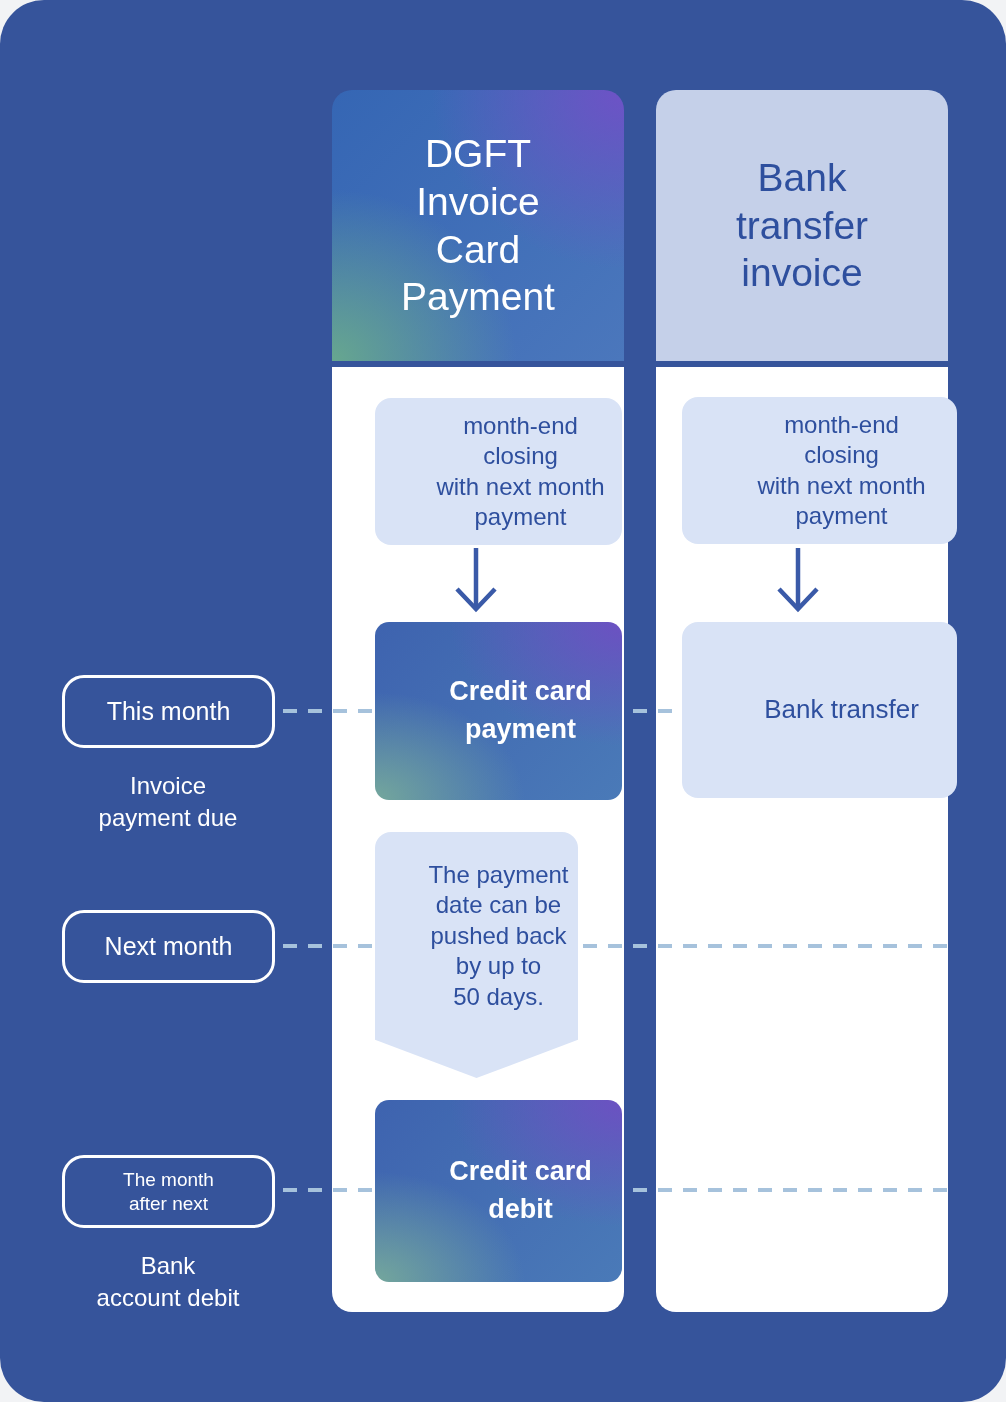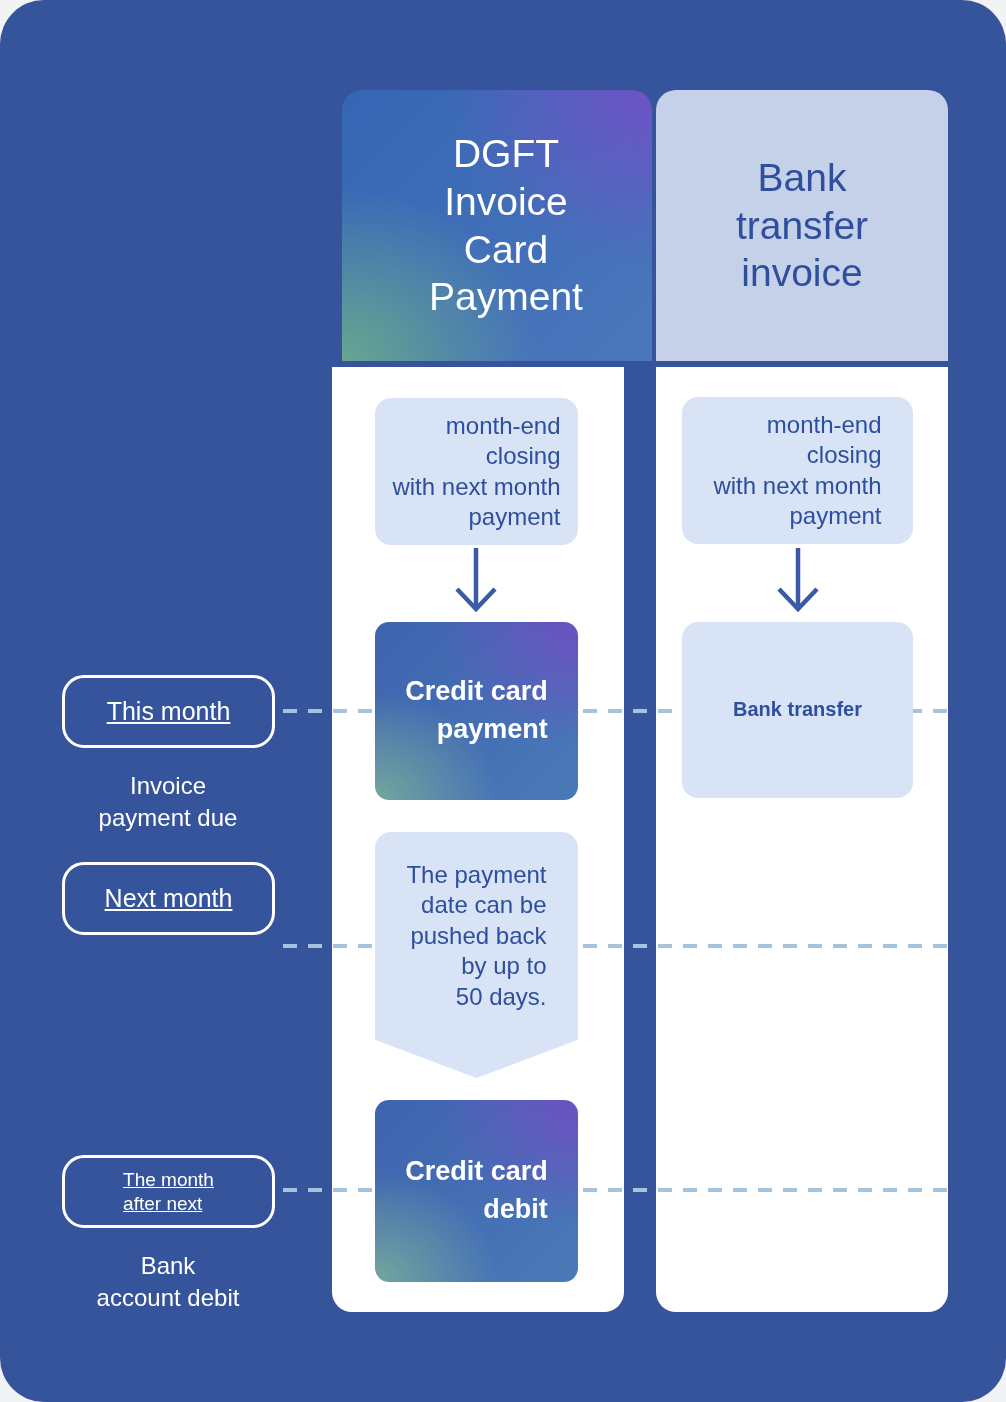--- a/index.html
+++ b/index.html
@@ -24,11 +24,11 @@
   .header{position:absolute;top:90px;width:292px;height:271px;border-radius:20px 20px 0 0;
         display:flex;align-items:center;justify-content:center;text-align:center;
         font-size:39px;line-height:1.23;font-weight:500;}
-  .header.card{left:342px;color:#FFFFFF;
+  .header.card{left:332px;color:#FFFFFF;
         background:
           radial-gradient(120% 120% at 100% 0%, #6E52C6 0%, rgba(110,82,198,0) 55%),
           radial-gradient(115% 115% at 0% 100%, #67A78F 0%, rgba(103,167,143,0) 55%),
-          linear-gradient(135deg,#3566B4 0%,#4B77BC 100%); padding-left: 18px;}
+          linear-gradient(135deg,#3566B4 0%,#4B77BC 100%);}
   .header.bank{left:656px;color:#2E4F9E;background:#C5D0E9;}
 
   

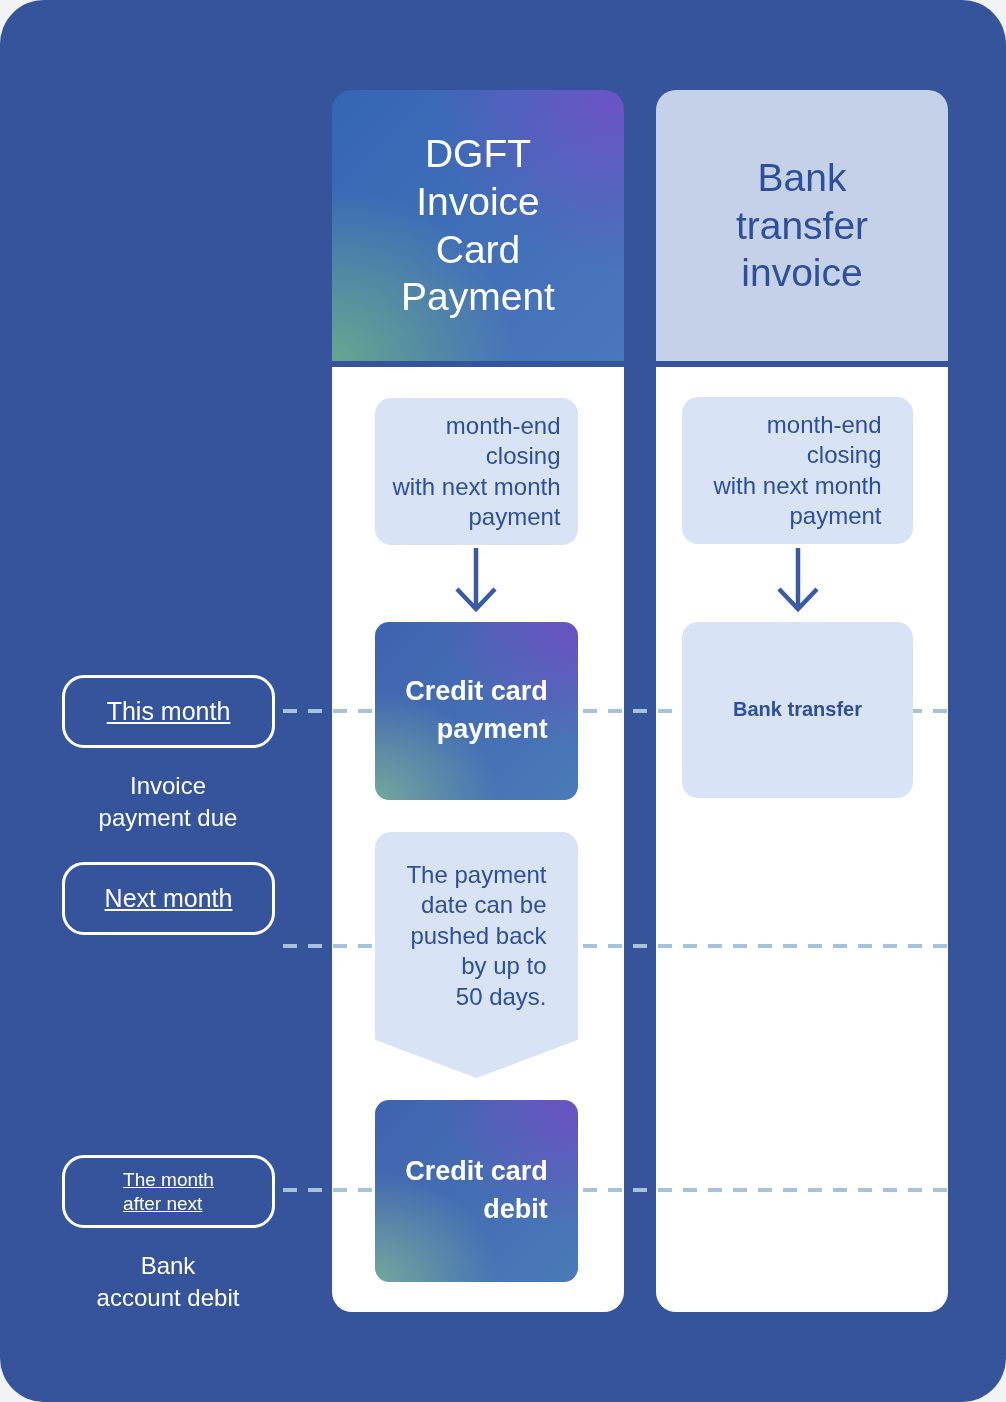--- a/index.html
+++ b/index.html
@@ -39,7 +39,7 @@
 
   
   .box{position:absolute;z-index:2;display:flex;align-items:center;justify-content:center;
-       text-align:right;border-radius:16px;}
+       text-align:center;border-radius:16px;padding-left:44px;}
   .light{background:#D9E3F6;color:#2E4F9E;font-size:24px;line-height:1.27;}
   .grad{color:#FFFFFF;border-radius:14px;font-size:27px;line-height:1.4;
         background:

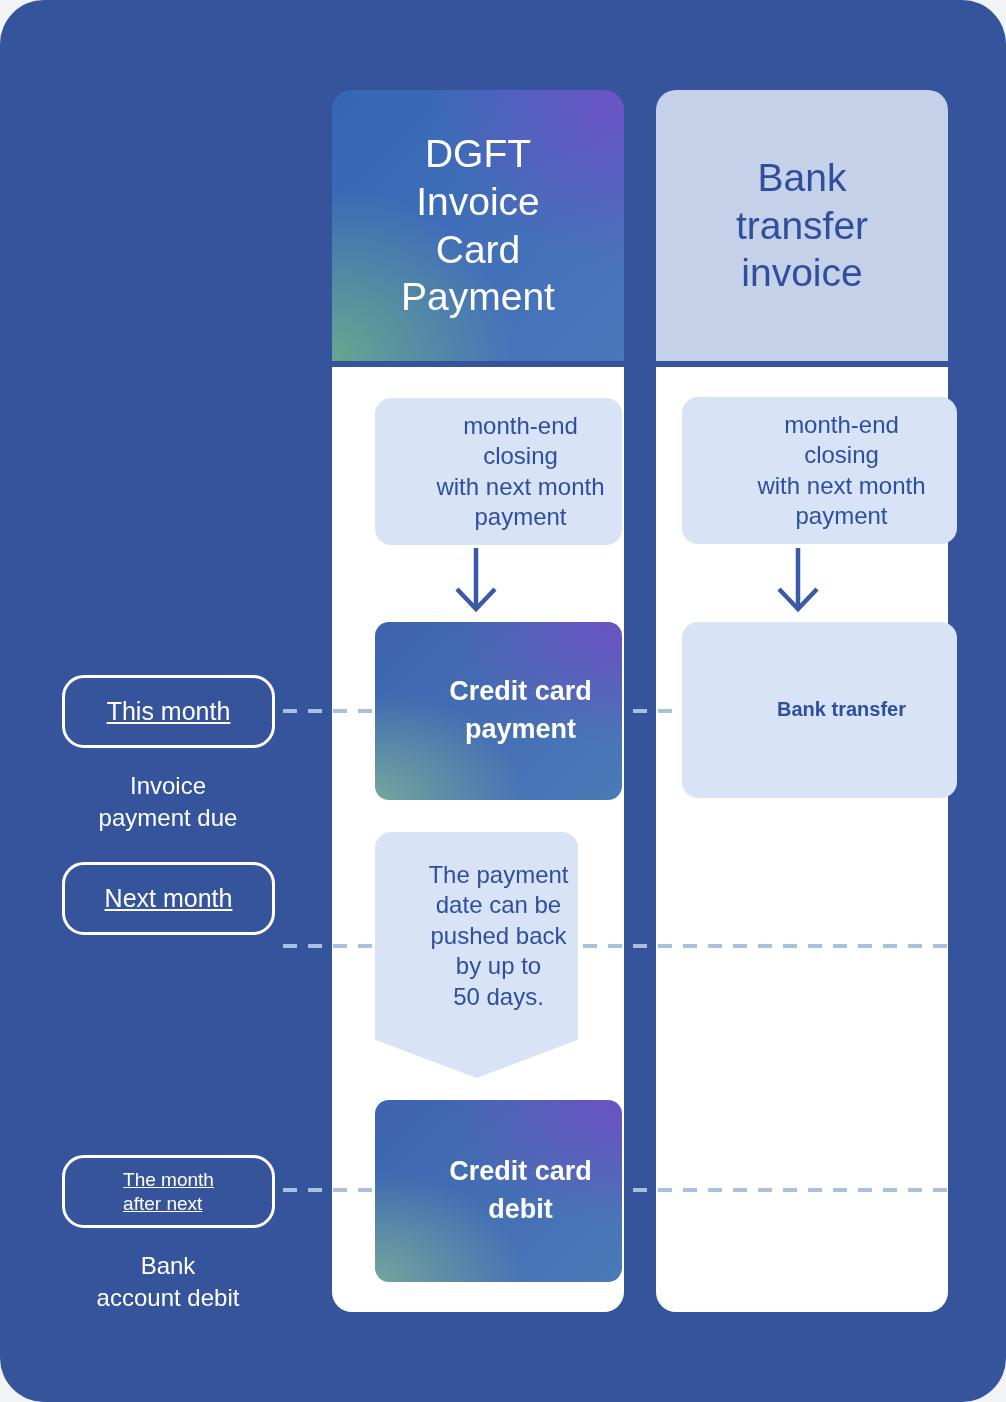--- a/index.html
+++ b/index.html
@@ -14,8 +14,8 @@
   
   .pill{position:absolute;left:62px;width:213px;height:73px;box-sizing:border-box;
         border:3px solid #FFFFFF;border-radius:22px;color:#FFFFFF;
-        display:flex;align-items:center;justify-content:center;text-align:left;
-        font-size:25px;line-height:1.25;text-decoration:underline;}
+        display:flex;align-items:center;justify-content:center;text-align:center;
+        font-size:25px;line-height:1.25;}
   .pill.small{font-size:19px;}
   .caption{position:absolute;left:22px;width:292px;text-align:center;color:#FFFFFF;
         font-size:24px;line-height:1.33;}

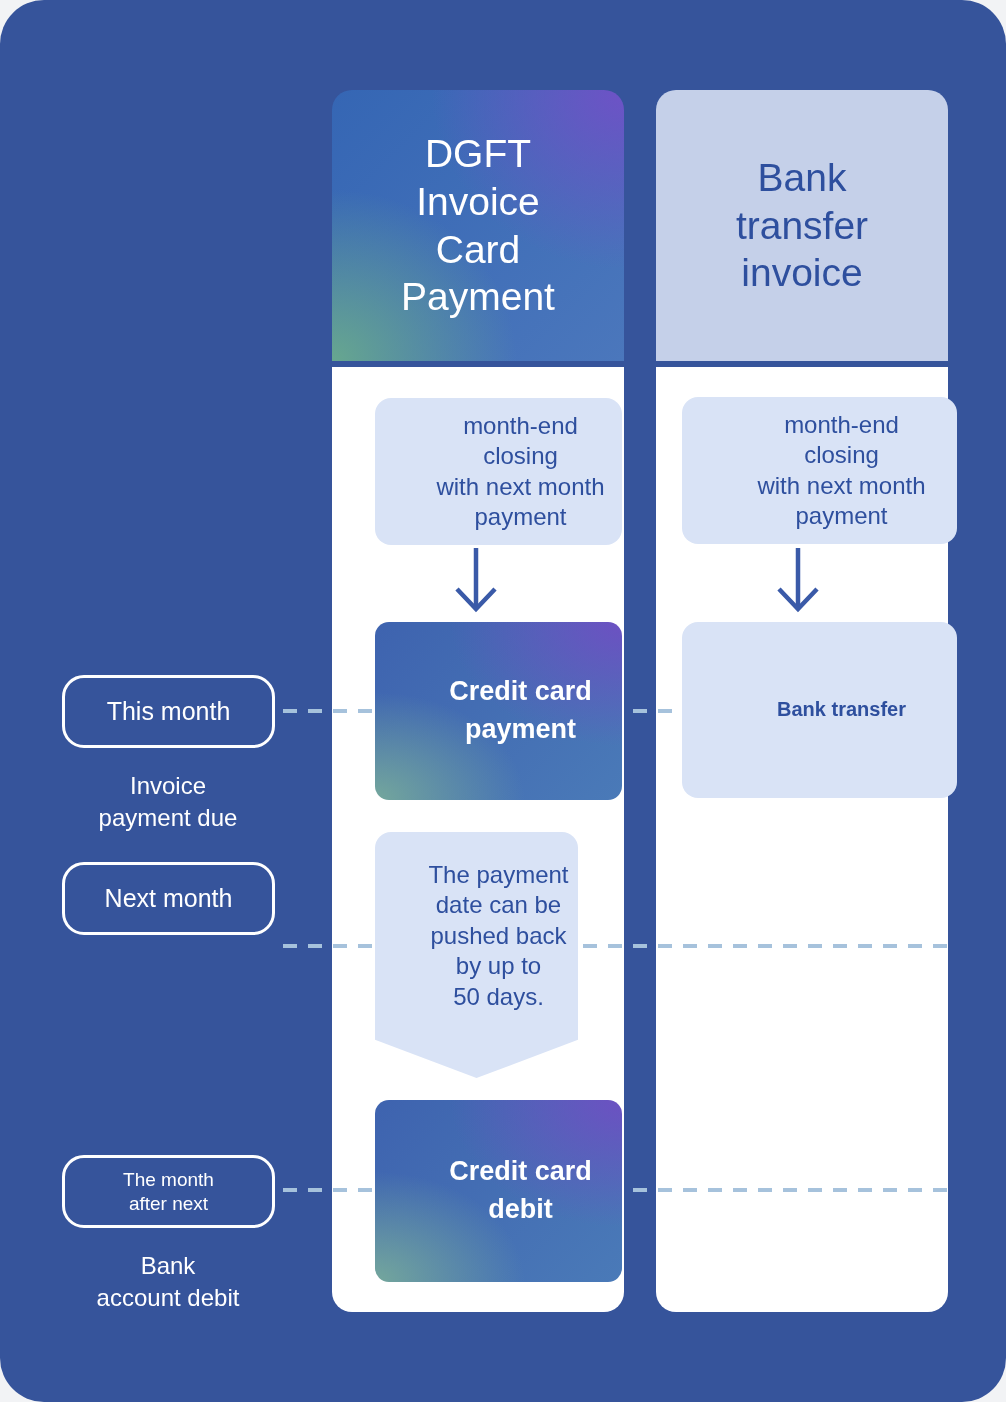--- a/index.html
+++ b/index.html
@@ -53,7 +53,7 @@
           padding-bottom:38px;border-radius:16px;
           clip-path:polygon(0 0,100% 0,100% 84.5%,50% 100%,0 84.5%);}
   .debit{left:43px;top:733px;width:203px;height:182px;}
-  .transfer{left:26px;top:255px;width:231px;height:176px;font-size:20px;font-weight:bold;}
+  .transfer{left:26px;top:255px;width:231px;height:176px;font-size:26px;}
 
   .arrow{position:absolute;z-index:2;width:44px;height:66px;}
   .arrow.card{left:122px;top:180px;}

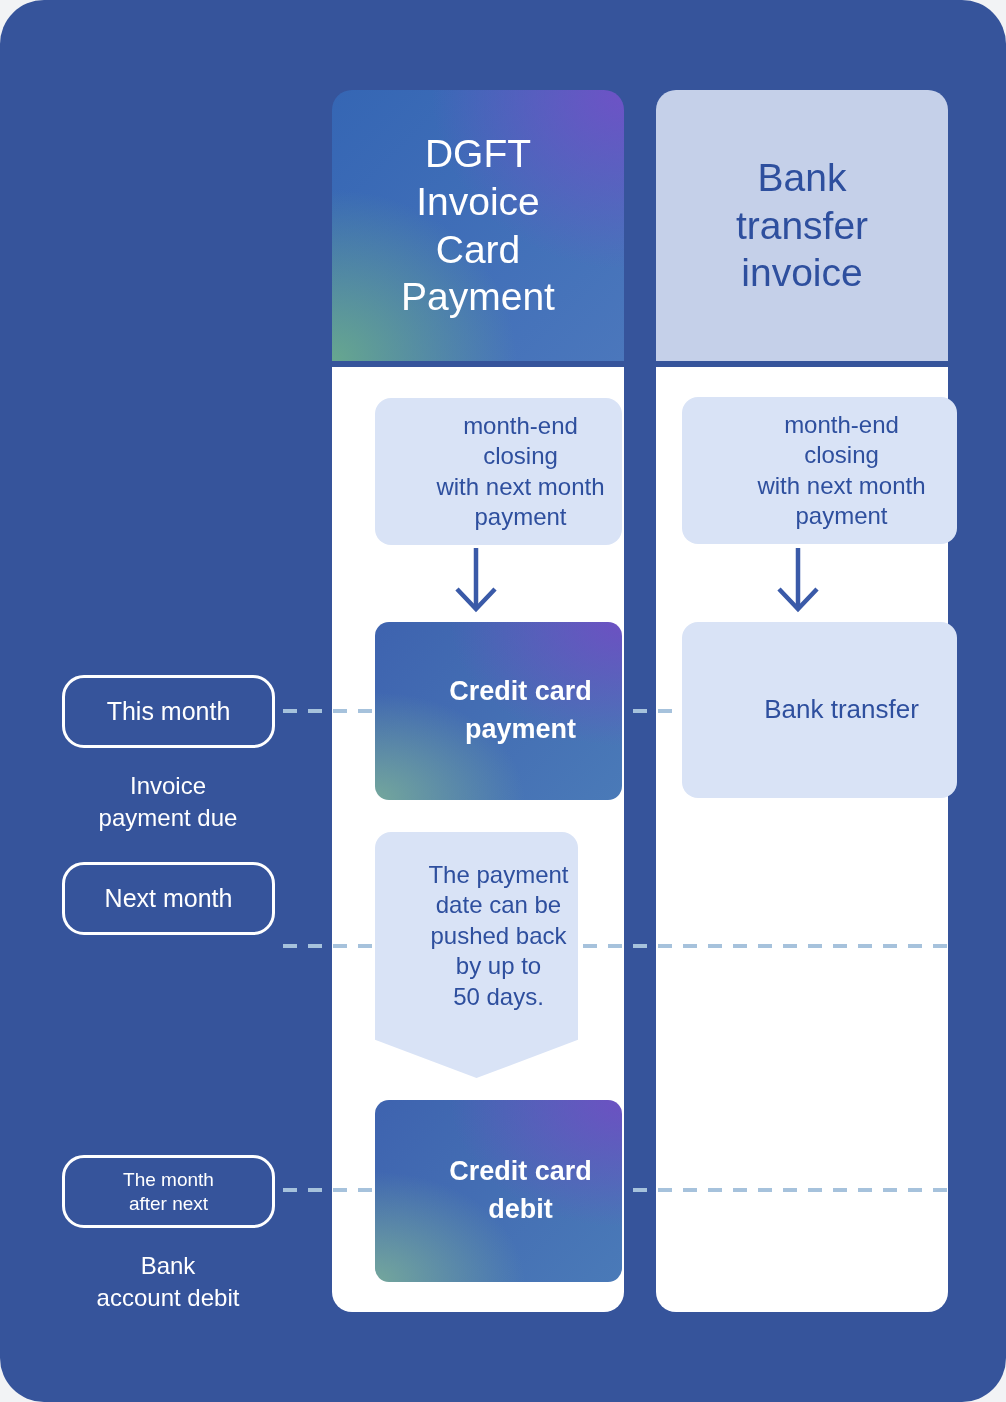--- a/index.html
+++ b/index.html
@@ -72,7 +72,7 @@
   <div class="caption txt" style="top:770px">Invoice
 payment due</div>
 
-  <div class="pill txt" style="top:862px">Next month</div>
+  <div class="pill txt" style="top:910px">Next month</div>
 
   <div class="pill small txt" style="top:1155px">The month
 after next</div>

